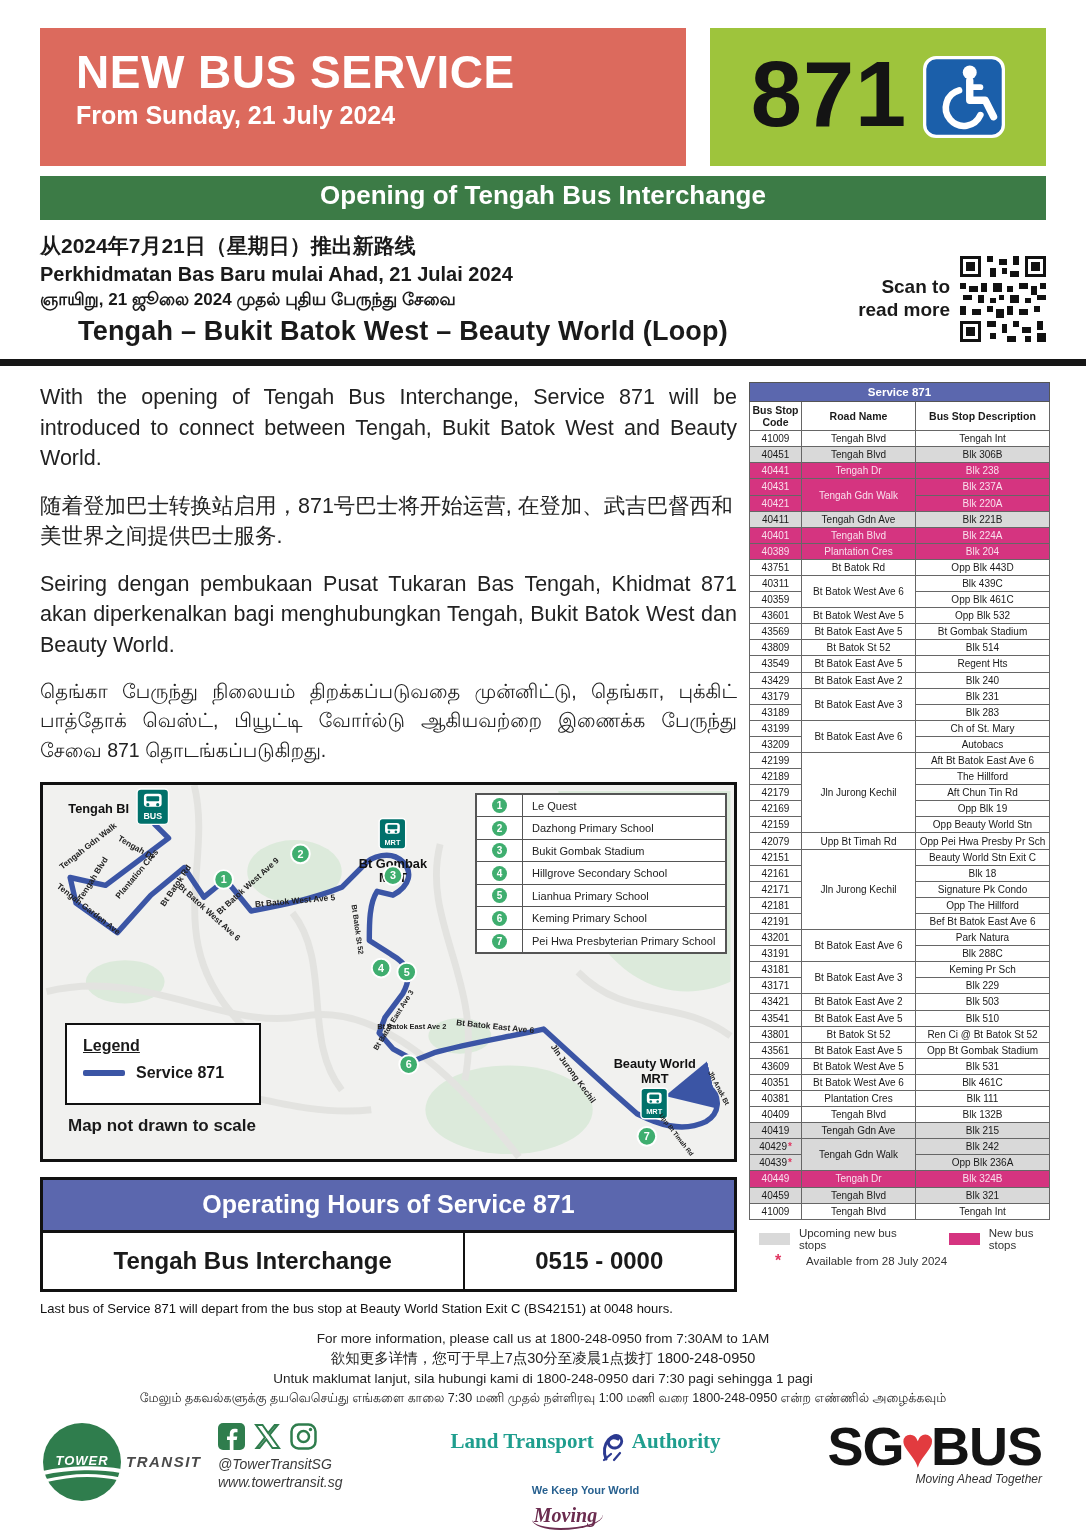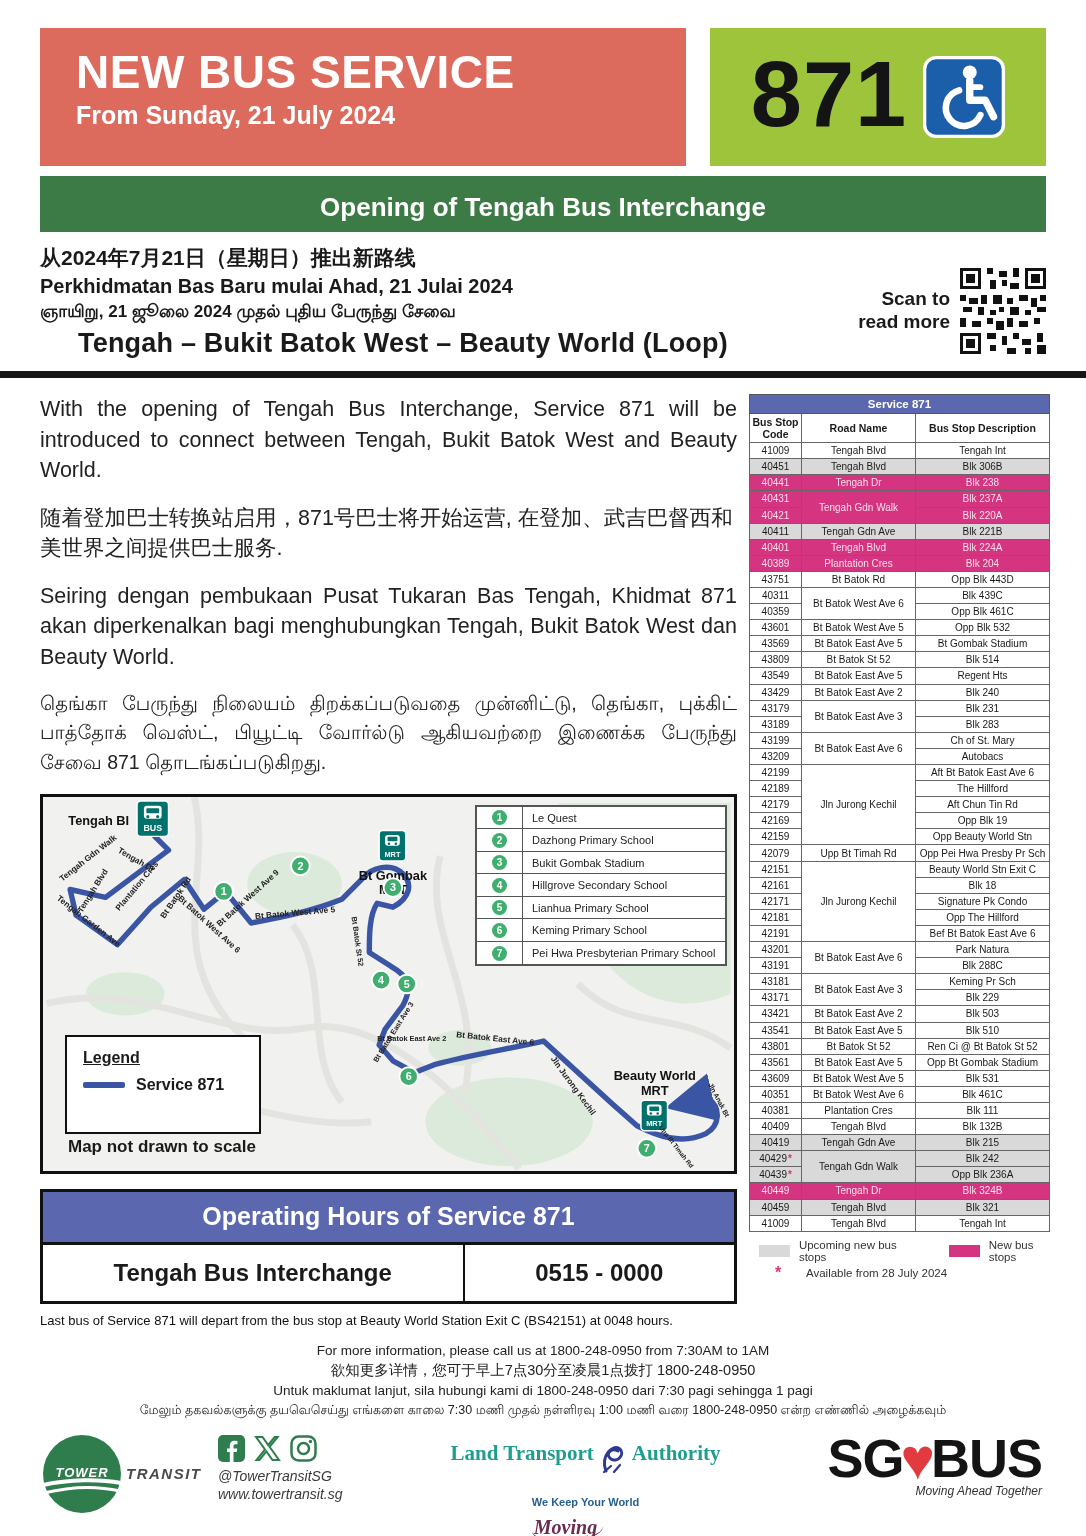--- a/index.html
+++ b/index.html
@@ -17,7 +17,7 @@
   .red-sub { font-size: 25px; font-weight: bold; margin-top: 5px; }
   .green-block { width: 336px; background: #9EC43C; display: flex; align-items: center; justify-content: center; gap: 16px; }
   .service-num { font-size: 92px; font-weight: bold; color: #141414; letter-spacing: 1px; line-height: 1; padding-bottom: 6px; }
-  .banner { margin-top: 10px; background: #3C7B46; color: #fff; text-align: center; font-weight: bold; font-size: 26px; padding: 16px 0 9px 0; }
+  .banner { margin-top: 10px; background: #3C7B46; color: #fff; text-align: center; font-weight: bold; font-size: 26px; padding: 4px 0 9px 0; }
 
   
   .intro { display: flex; margin-top: 12px; }

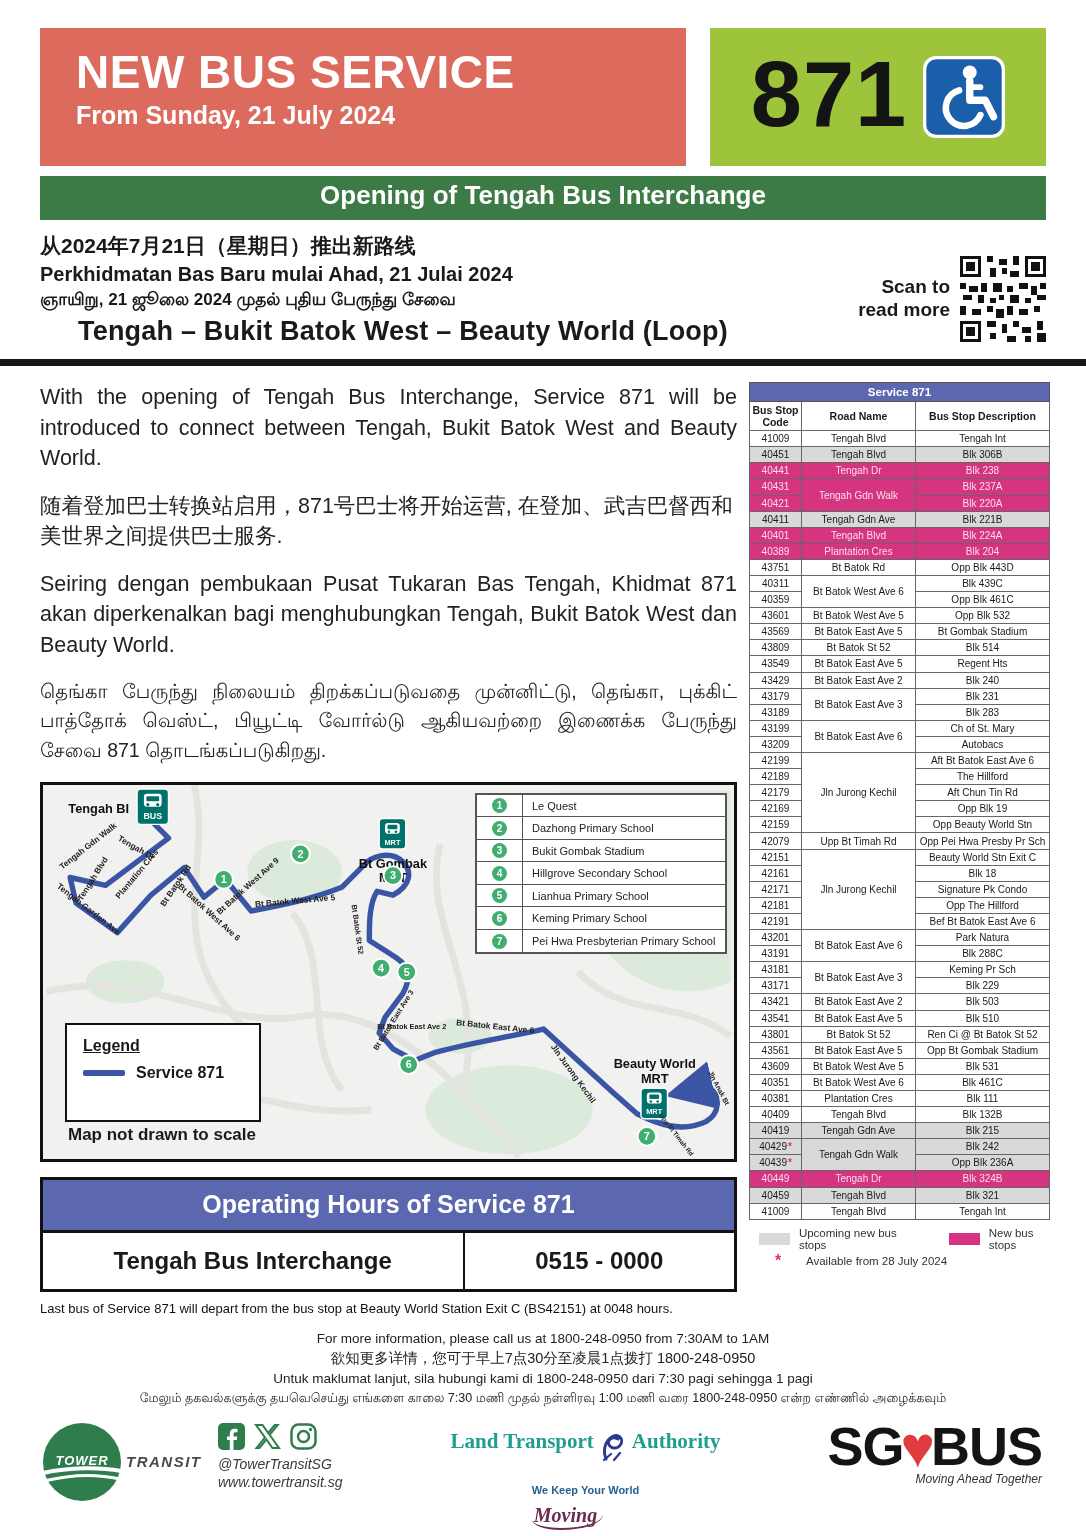--- a/index.html
+++ b/index.html
@@ -48,7 +48,7 @@
   .landmark-num-cell { width: 46px; border-right: 1px solid #555; display: flex; align-items: center; justify-content: center; }
   .num-circle { width: 15px; height: 15px; border-radius: 50%; background: #3FAE6F; color: #fff; font-size: 10px; font-weight: bold; display: flex; align-items: center; justify-content: center; }
   .landmark-name { flex: 1; font-size: 11px; display: flex; align-items: center; padding-left: 9px; color: #222; }
-  .legend-box { position: absolute; left: 22px; top: 238px; width: 196px; height: 99px; border: 2.5px solid #111; background: #fff; padding: 12px 16px 0 16px; }
+  .legend-box { position: absolute; left: 22px; top: 238px; width: 196px; height: 82px; border: 2.5px solid #111; background: #fff; padding: 12px 16px 0 16px; }
   .legend-title { font-weight: bold; font-size: 16px; text-decoration: underline; }
   .legend-line { display: flex; align-items: center; gap: 11px; margin-top: 9px; }
   .legend-swatch { width: 42px; height: 6px; background: #3B55A5; border-radius: 2px; }

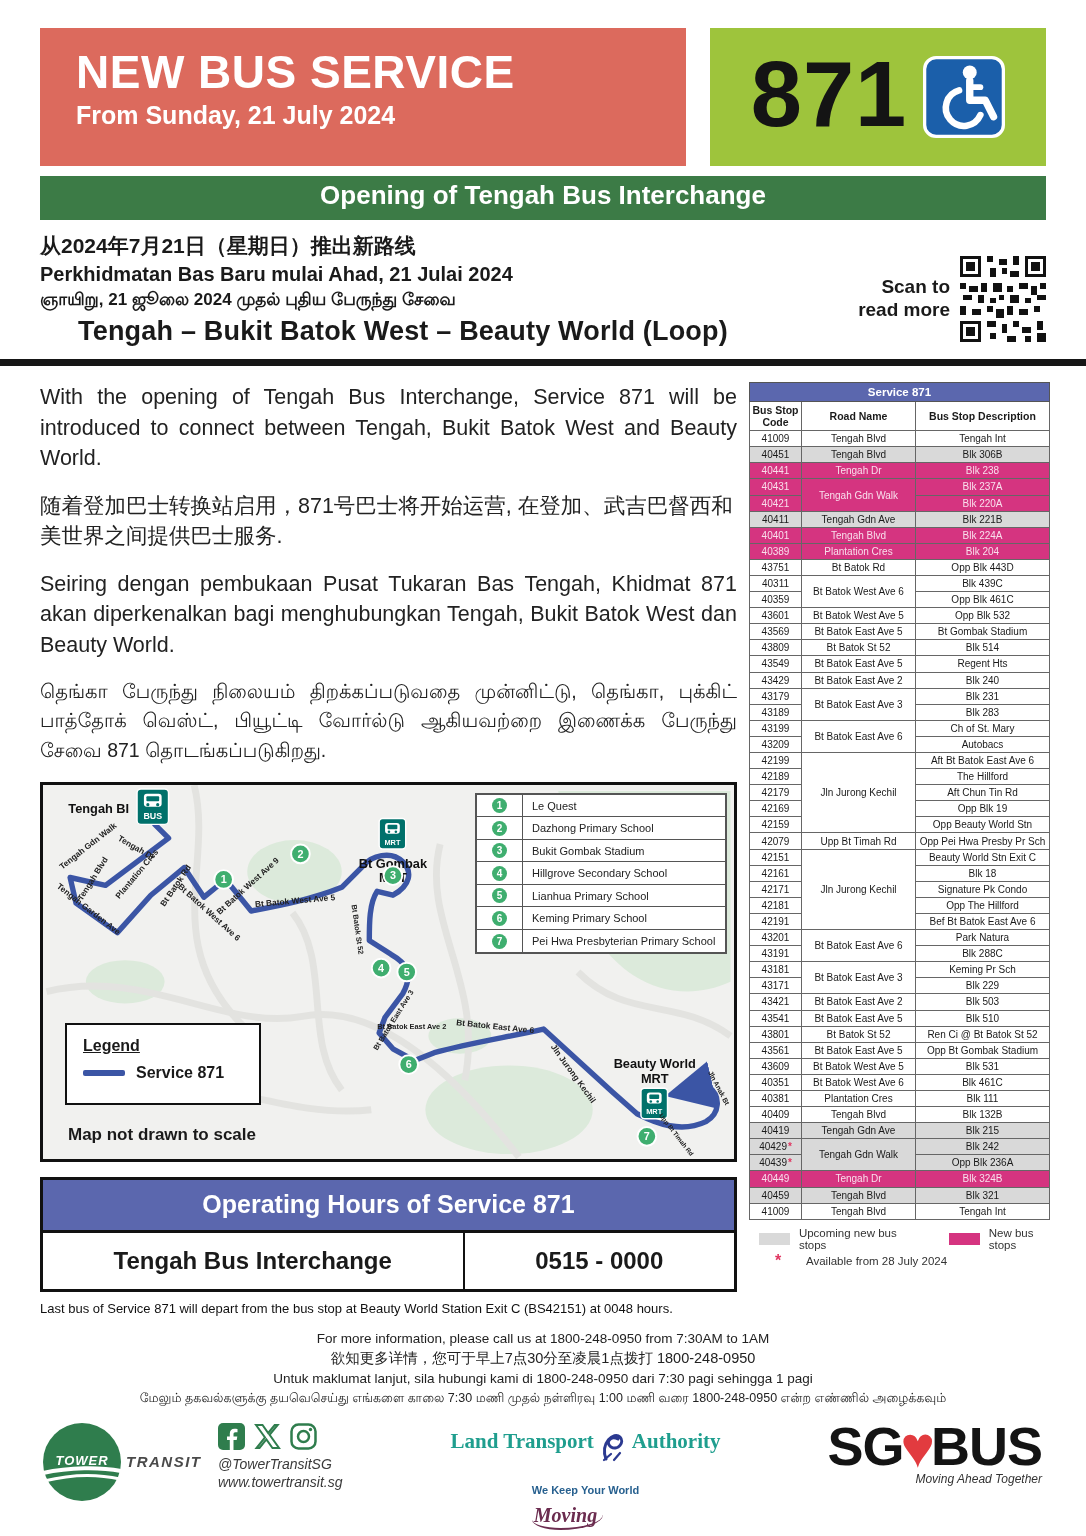--- a/index.html
+++ b/index.html
@@ -53,7 +53,7 @@
   .legend-line { display: flex; align-items: center; gap: 11px; margin-top: 9px; }
   .legend-swatch { width: 42px; height: 6px; background: #3B55A5; border-radius: 2px; }
   .legend-label { font-weight: bold; font-size: 16px; }
-  .scale-note { position: absolute; left: 25px; top: 340px; font-weight: bold; font-size: 17px; }
+  .scale-note { position: absolute; left: 25px; top: 331px; font-weight: bold; font-size: 17px; }
 
   
   .ophours { border: 3px solid #111; margin-top: 15px; }

